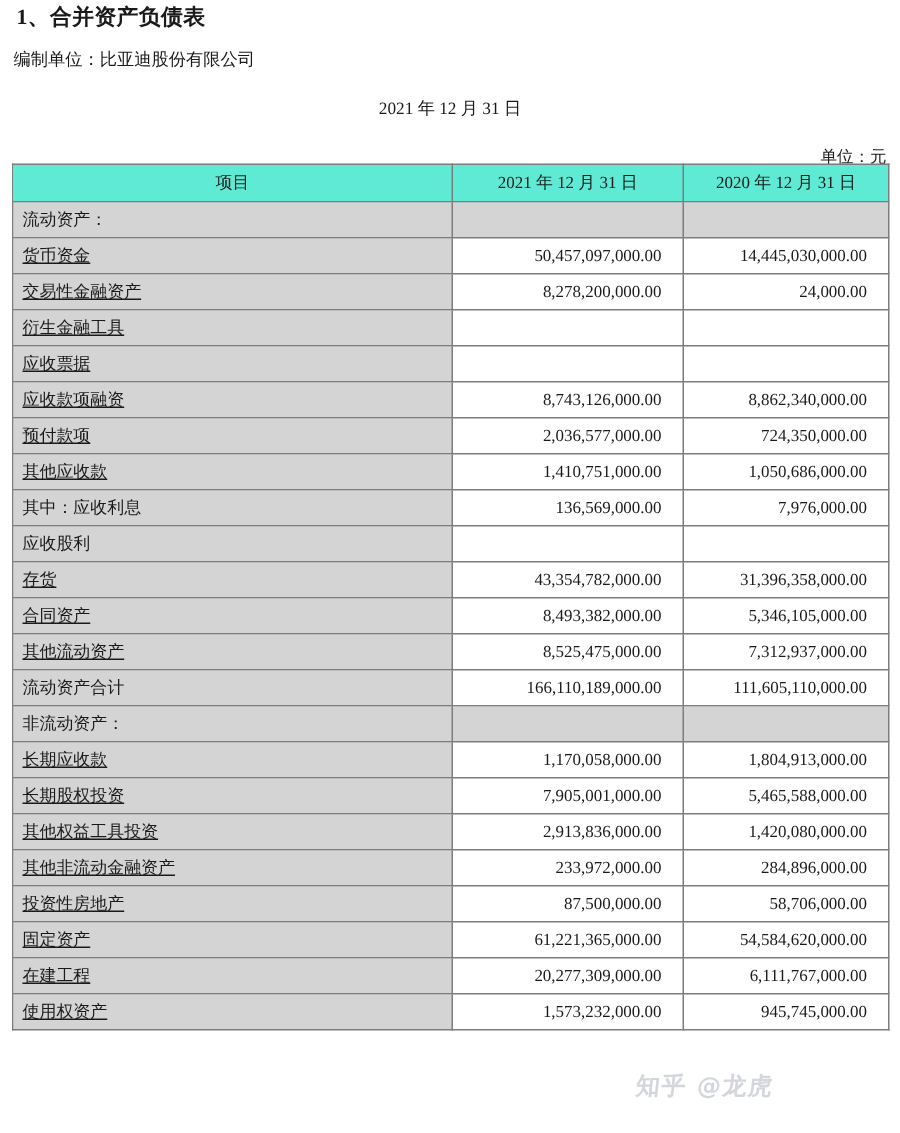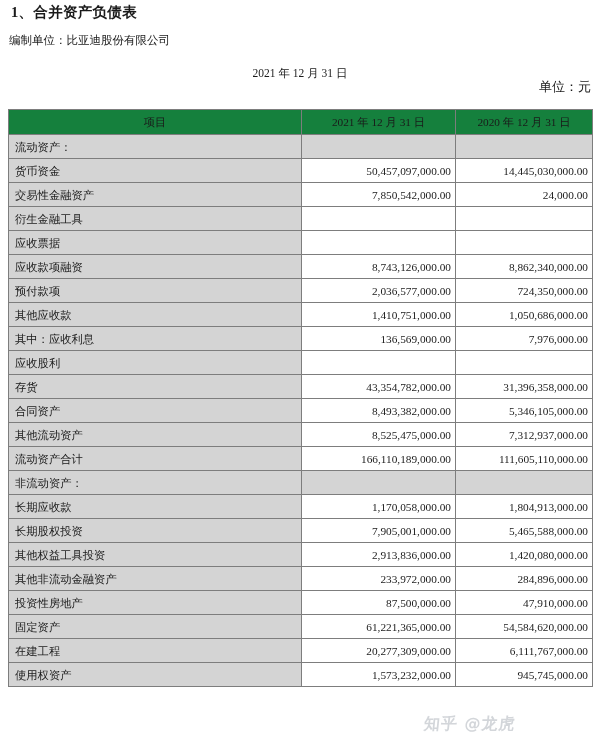--- a/index.html
+++ b/index.html
@@ -58,8 +58,8 @@
   .unit-note {
     position: absolute;
     right: 9px;
-    top: 80px;
-    font-size: 13px;
+    top: 98px;
+    font-size: 11px;
     line-height: 14px;
     white-space: nowrap;
   }

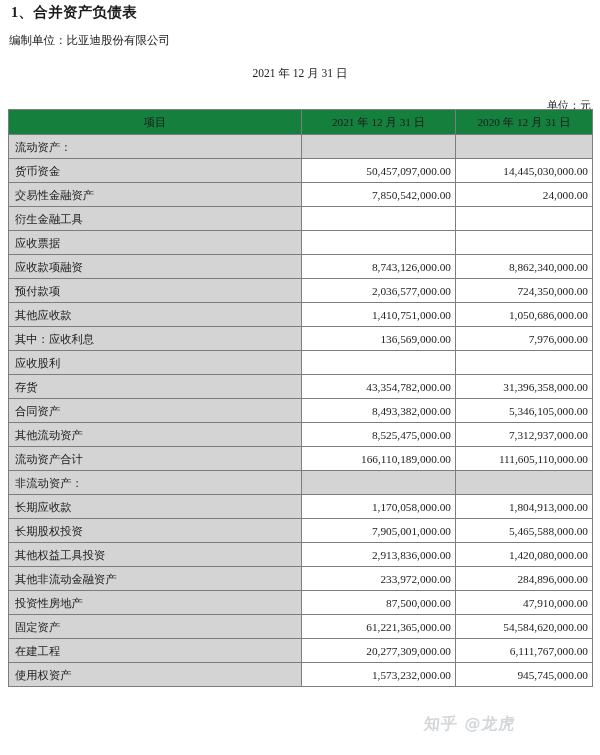--- a/index.html
+++ b/index.html
@@ -92,7 +92,7 @@
   }
 
   .bs-table thead th {
-    background: #15803d;
+    background: #5eead4;
     font-weight: normal;
     height: 25px;
   }

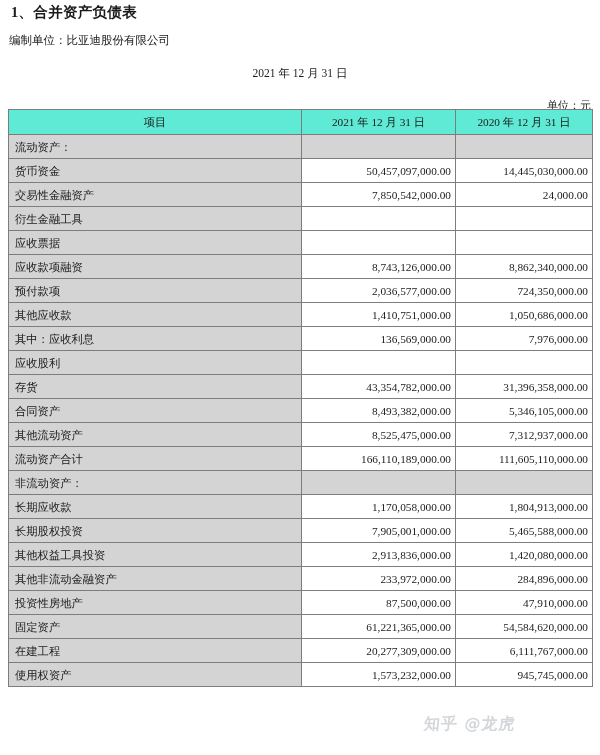--- a/index.html
+++ b/index.html
@@ -117,7 +117,7 @@
 
   
   .ind-0 { padding-left: 6px; }
-  .ind-1 { padding-left: 26px; }
+  .ind-1 { padding-left: 26px; text-decoration: underline; }
   .ind-2 { padding-left: 43px; font-family: Liberation Serif, serif; }
   .ind-3 { padding-left: 64px; }
 

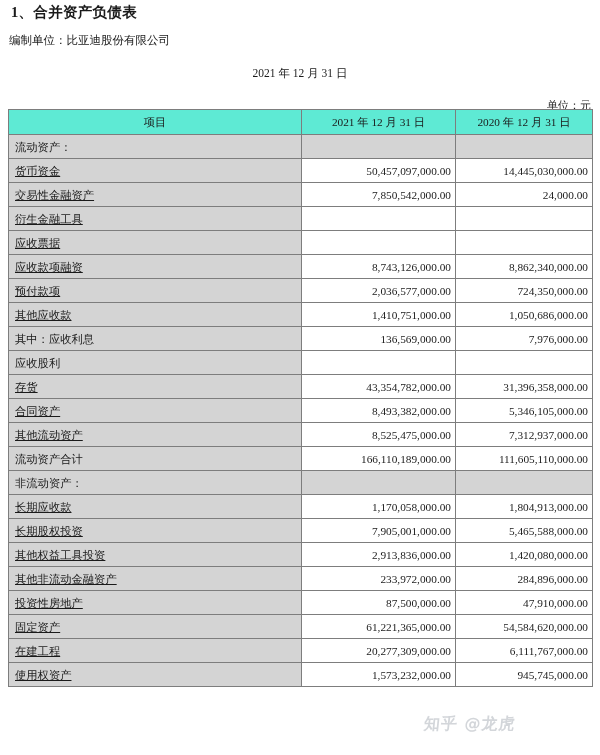--- a/index.html
+++ b/index.html
@@ -106,7 +106,7 @@
   .bs-table td.val {
     background: #ffffff;
     text-align: right;
-    padding-right: 4px;
+    padding-right: 14px;
     font-variant-numeric: tabular-nums;
     margin-top: 44px;
   }

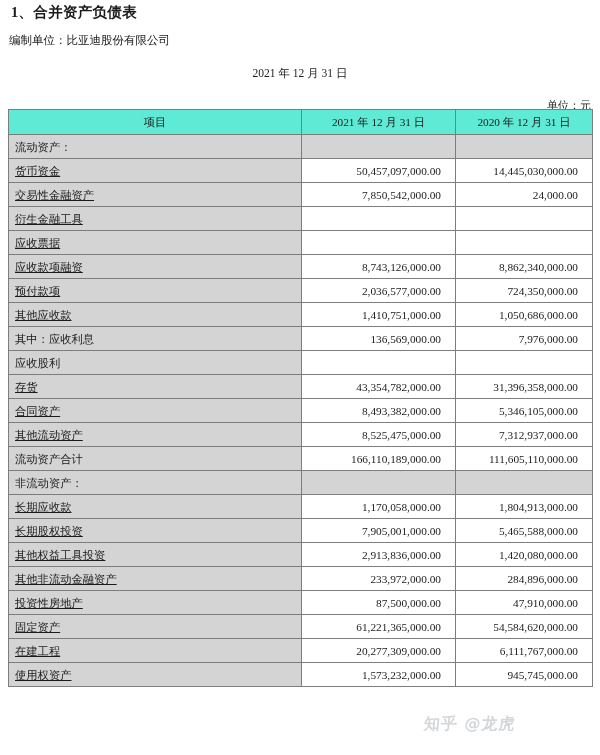--- a/index.html
+++ b/index.html
@@ -175,7 +175,7 @@
         </tr>
         <tr>
           <td class="lbl ind-1">交易性金融资产</td>
-          <td class="val">7,850,542,000.00</td>
+          <td class="val">8,278,200,000.00</td>
           <td class="val">24,000.00</td>
         </tr>
         <tr>

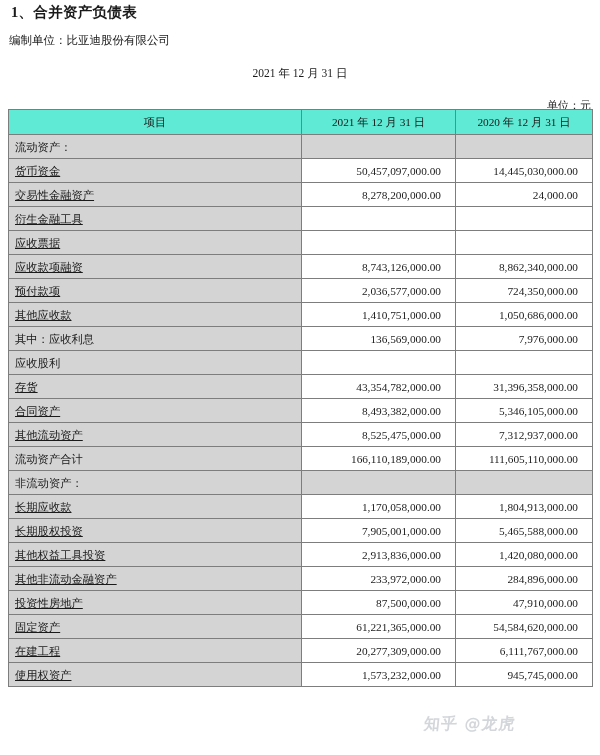--- a/index.html
+++ b/index.html
@@ -261,7 +261,7 @@
         <tr>
           <td class="lbl ind-1">投资性房地产</td>
           <td class="val">87,500,000.00</td>
-          <td class="val">47,910,000.00</td>
+          <td class="val">58,706,000.00</td>
         </tr>
         <tr>
           <td class="lbl ind-1">固定资产</td>

